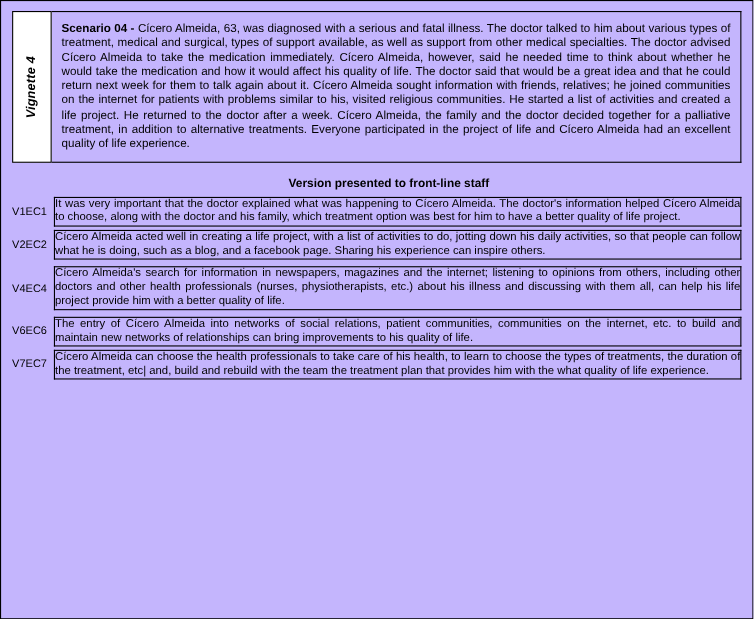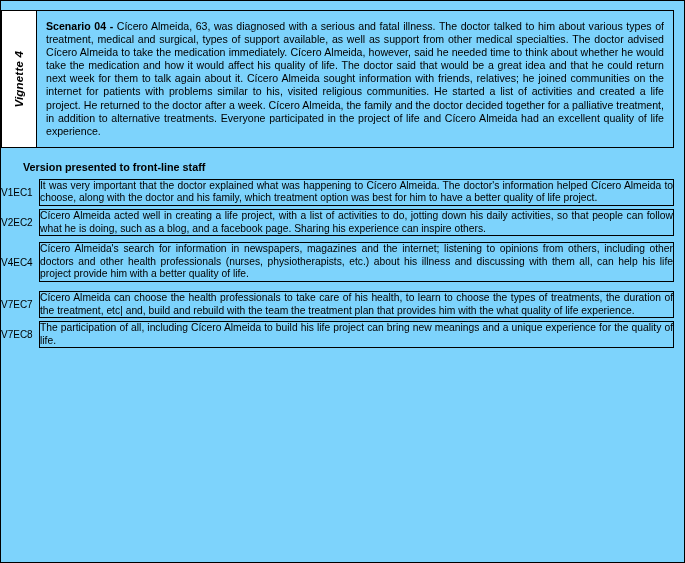--- a/index.html
+++ b/index.html
@@ -21,8 +21,8 @@
     width: 685px;
     height: 563px;
     border: 1px solid #000000;
-    background: #7dd3fc;
-    padding: 9px 10px 6px 0;
+    background: #c4b5fd;
+    padding: 9px 10px 6px 10px;
   }
 
   

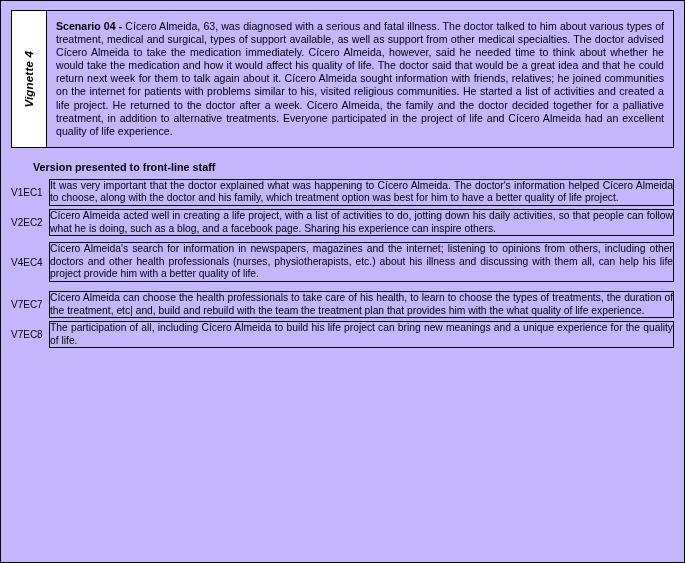--- a/index.html
+++ b/index.html
@@ -75,7 +75,7 @@
 
   
   .section-heading {
-    text-align: left;
+    text-align: center;
     font-weight: bold;
     font-size: 10.8px;
     margin: 13px 0 6px 0;

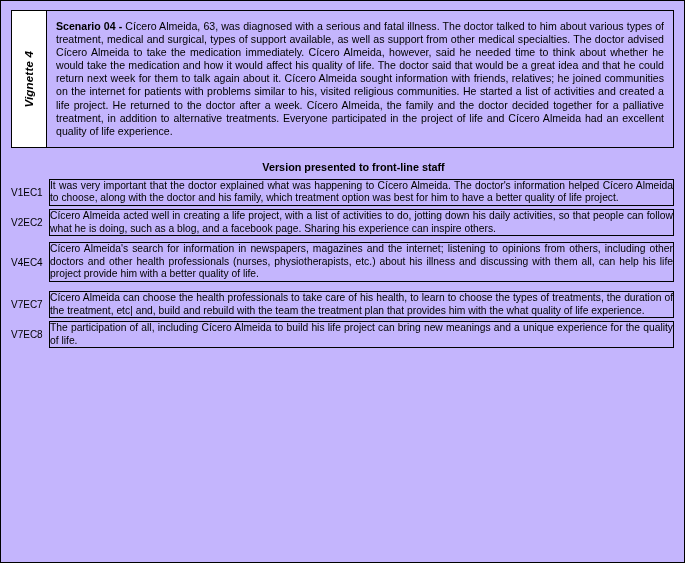--- a/index.html
+++ b/index.html
@@ -175,6 +175,10 @@
           <td></td>
         </tr>
 
+      <tr>
+        <td class="code-cell">V6EC6</td>
+        <td class="text-cell">The entry of Cícero Almeida into networks of social relations, patient communities, communities on the internet, etc. to build and maintain new networks of relationships can bring improvements to his quality of life.</td>
+      </tr>
       <tr class="row-spacer">
           <td></td>
           <td></td>

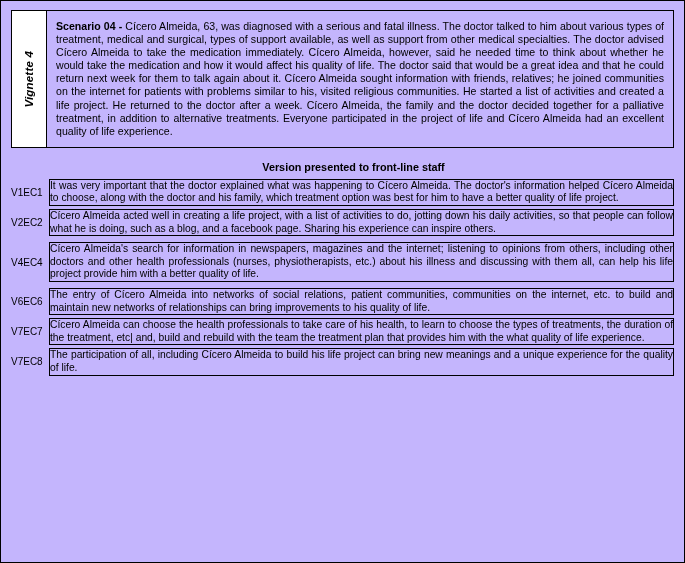--- a/index.html
+++ b/index.html
@@ -193,10 +193,6 @@
           <td></td>
         </tr>
 
-      <tr>
-        <td class="code-cell">V7EC8</td>
-        <td class="text-cell">The participation of all, including Cícero Almeida to build his life project can bring new meanings and a unique experience for the quality of life.</td>
-      </tr>
     </tbody>
   </table>
 

